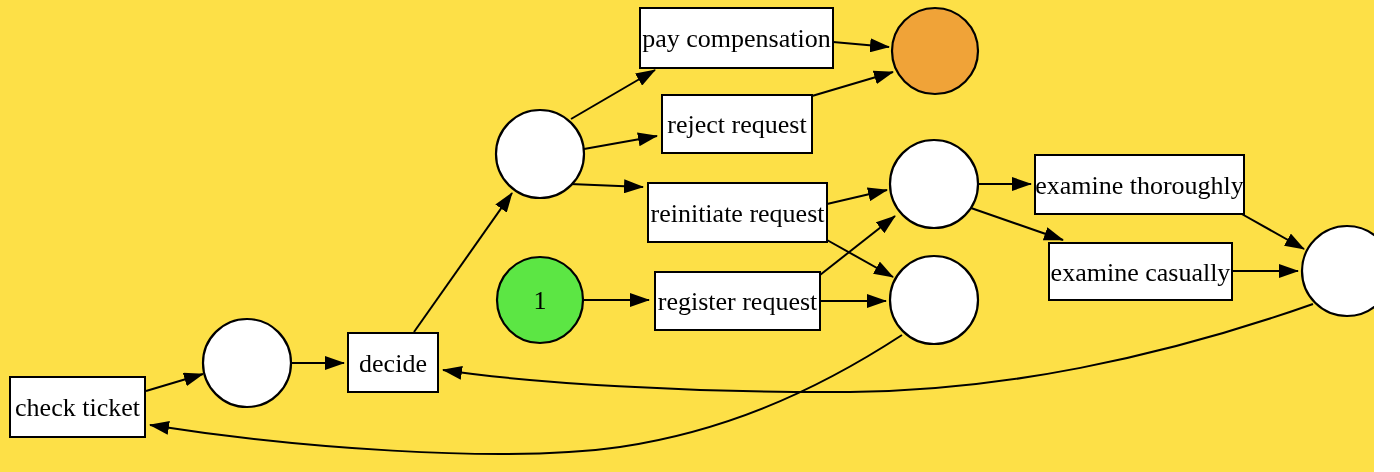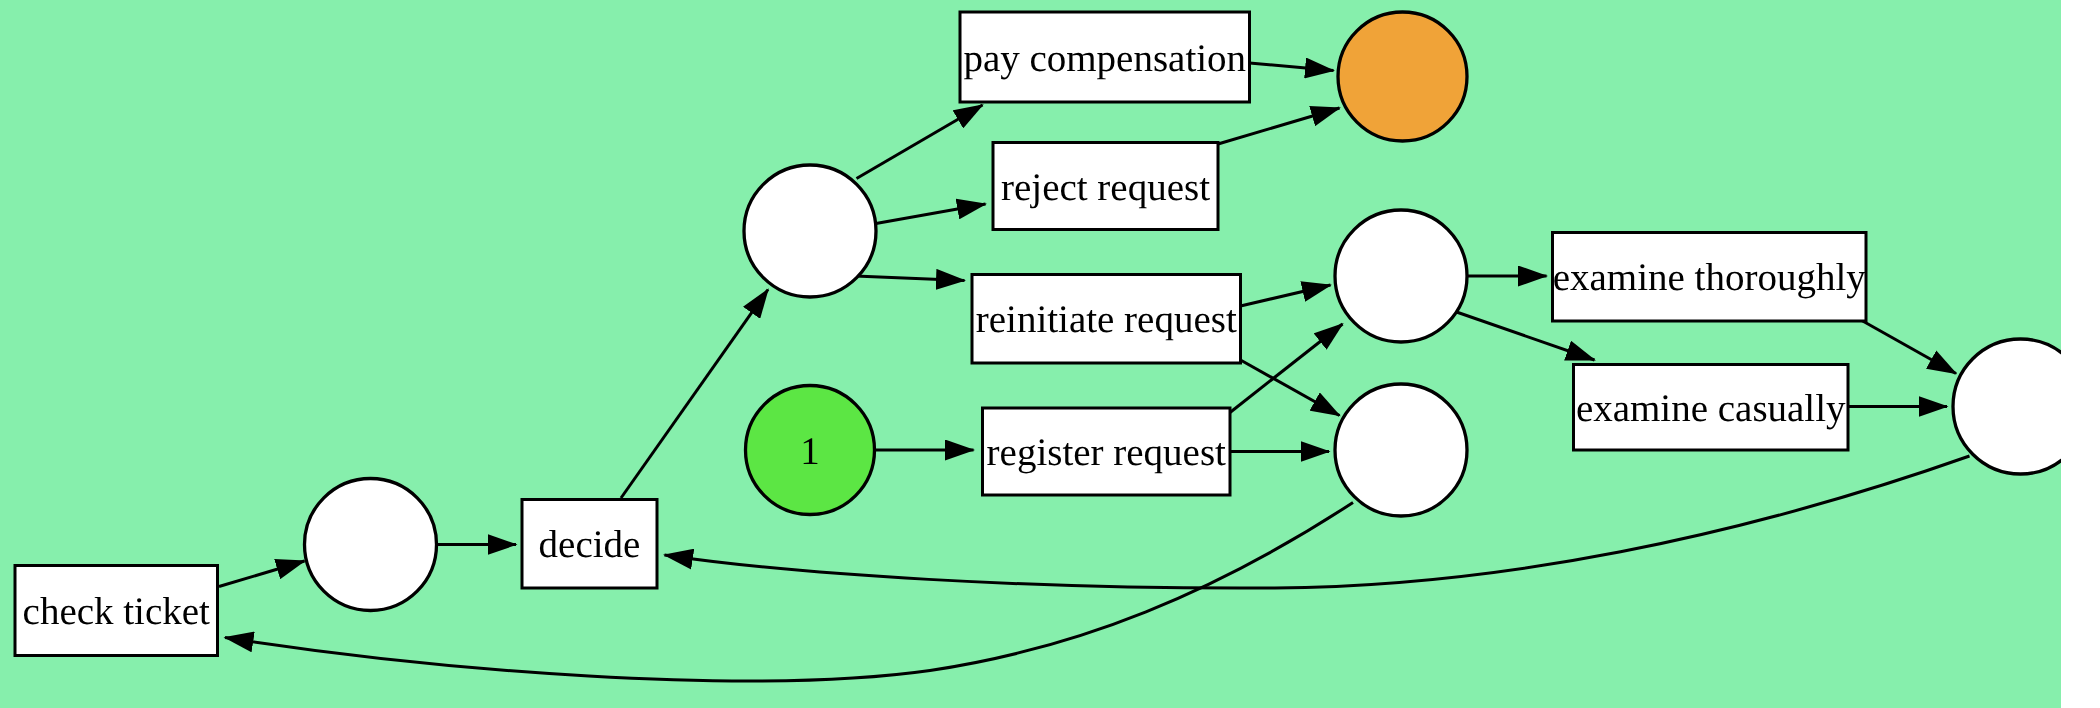--- a/index.html
+++ b/index.html
@@ -12,7 +12,7 @@
     position: relative;
     width: 1374px;
     height: 472px;
-    background: #86efac;
+    background: #fde047;
     overflow: hidden;
   }
   svg { display: block; }

